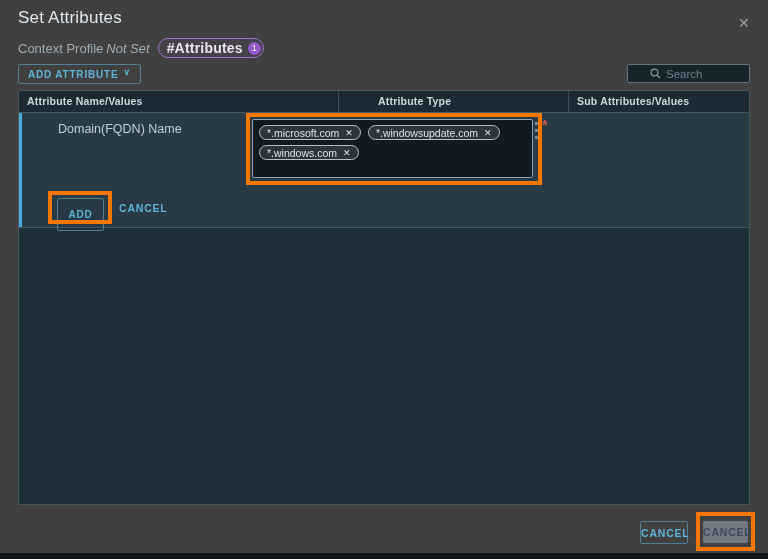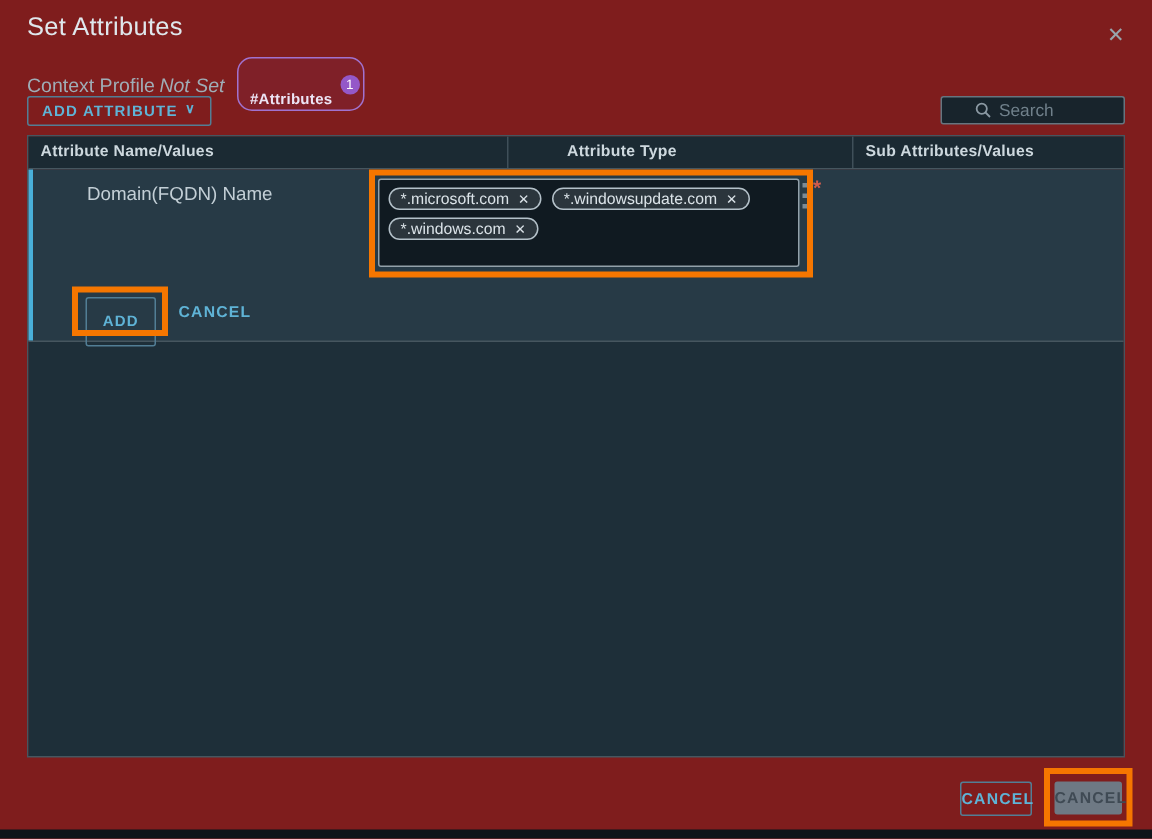--- a/index.html
+++ b/index.html
@@ -10,7 +10,7 @@
     position:relative;
     overflow:hidden;
   }
-  .page { position:absolute; inset:0; background:#7f1d1d;text-decoration:underline; }
+  .page { position:absolute; inset:0; background:#404040;text-decoration:underline; }
   .bottom-strip { position:absolute; left:0; right:0; bottom:0; height:6px; background:#0d151a; }
 
   

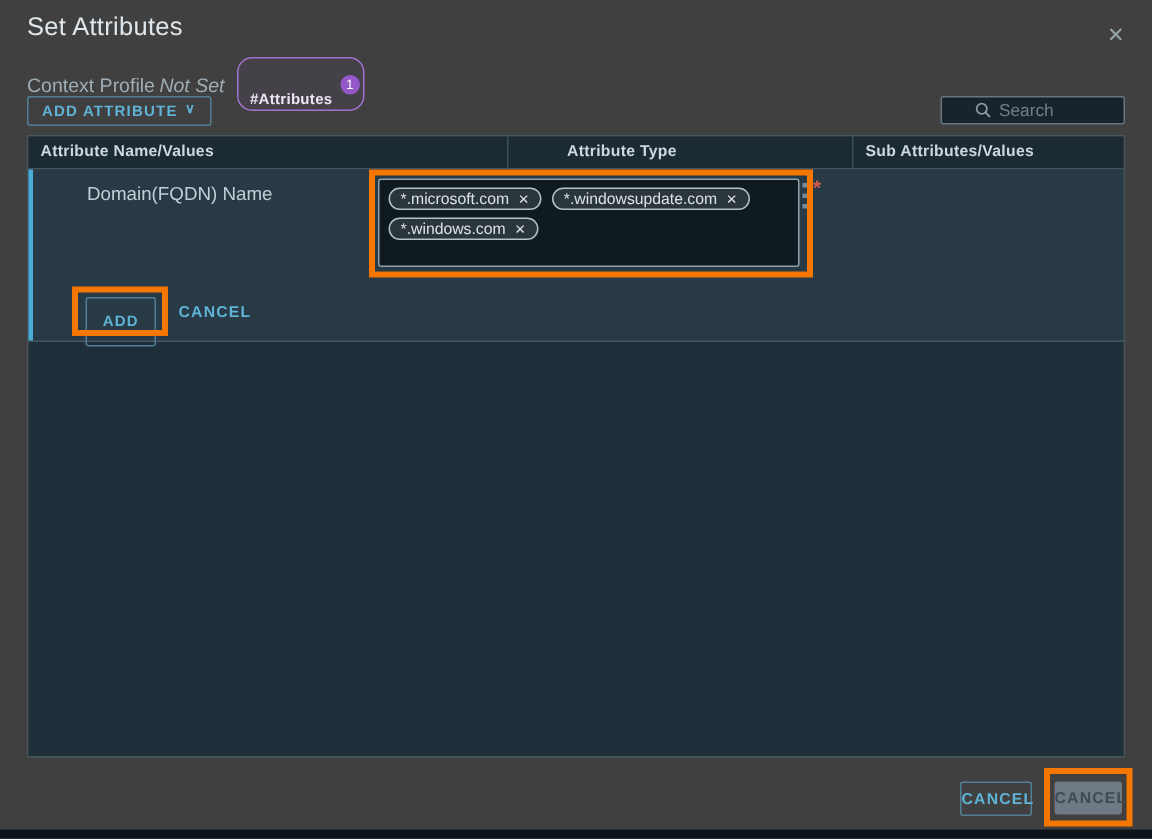--- a/index.html
+++ b/index.html
@@ -20,7 +20,7 @@
   .context-row { position:absolute; left:18px; top:38px; display:flex; align-items:center; font-size:13px; color:#9fadb6; }
   .context-value { font-style:italic; margin-left:3px; }
   .attr-badge { margin-left:8px; display:inline-flex; align-items:center; border:1px solid #a172cf; border-radius:10px; padding:1px 2px 1px 8px; gap:5px; background:rgba(130,80,180,0.08); }
-  .attr-badge .lbl { font-size:10px; font-weight:bold; color:#ece4f5; letter-spacing:.2px;margin-top:21px; }
+  .attr-badge .lbl { font-size:14px; font-weight:bold; color:#ece4f5; letter-spacing:.2px; }
   .attr-badge .cnt { width:13px; height:13px; border-radius:50%; background:#9458c8; color:#fff; font-size:9px; display:flex; align-items:center; justify-content:center; }
 
   

